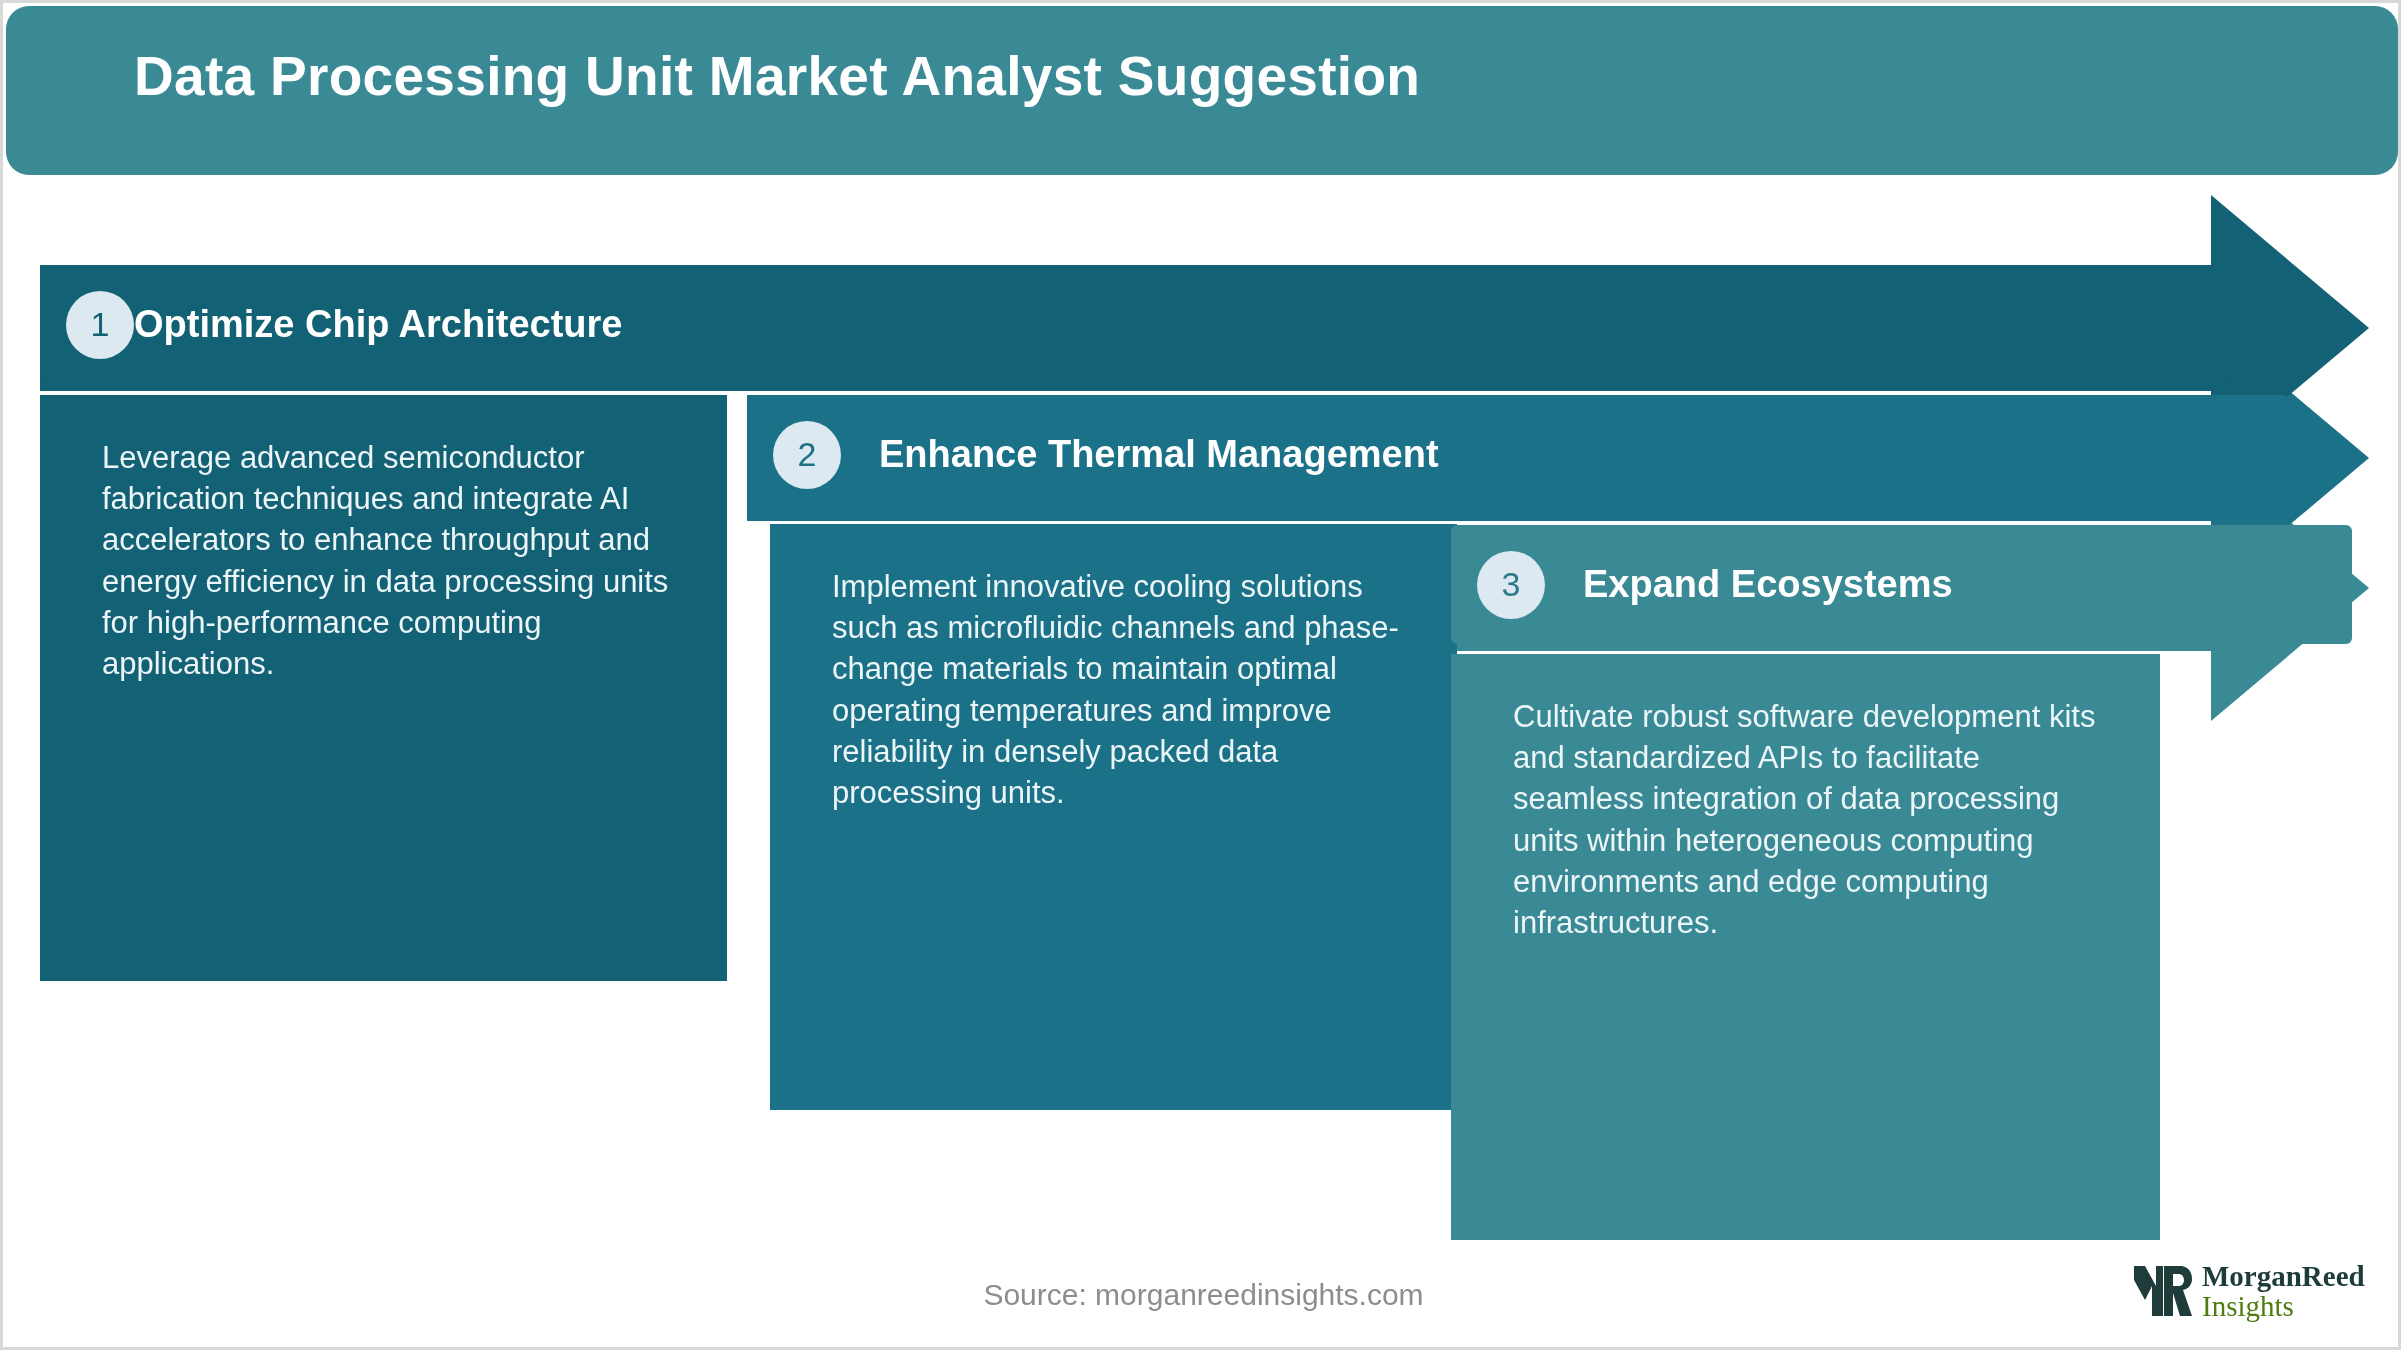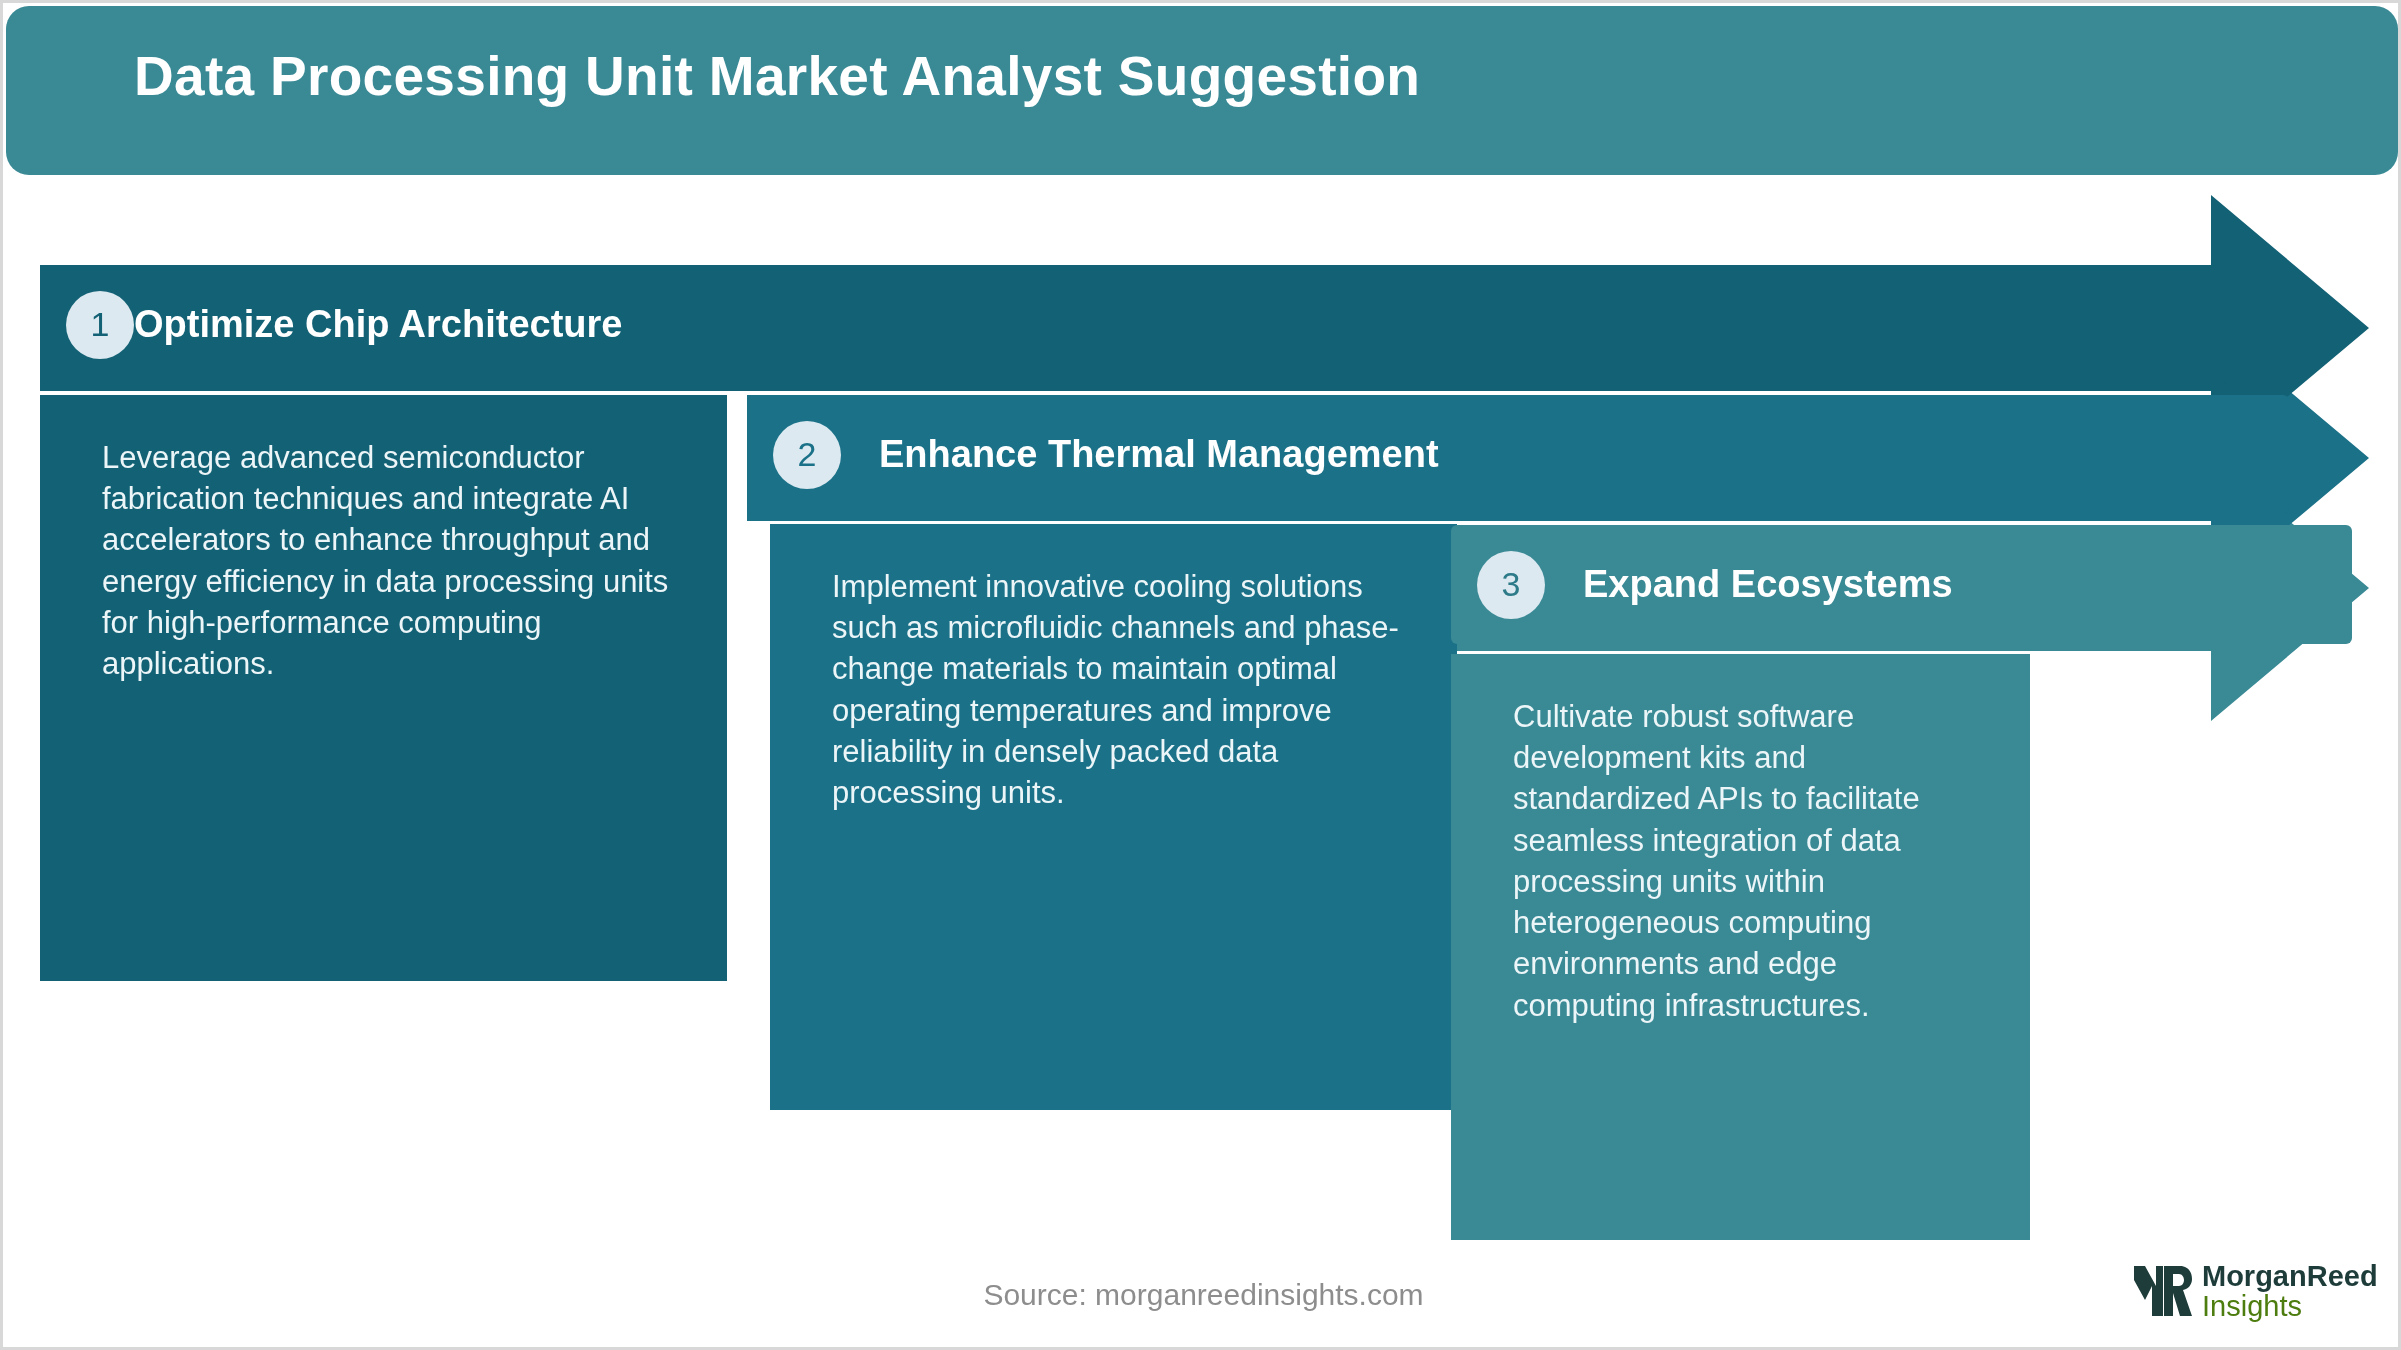--- a/index.html
+++ b/index.html
@@ -143,7 +143,7 @@
   #card-3 {
     left: 1448px;
     top: 651px;
-    width: 579px;
+    width: 709px;
     height: 586px;
     background: #3a8a96;
   }

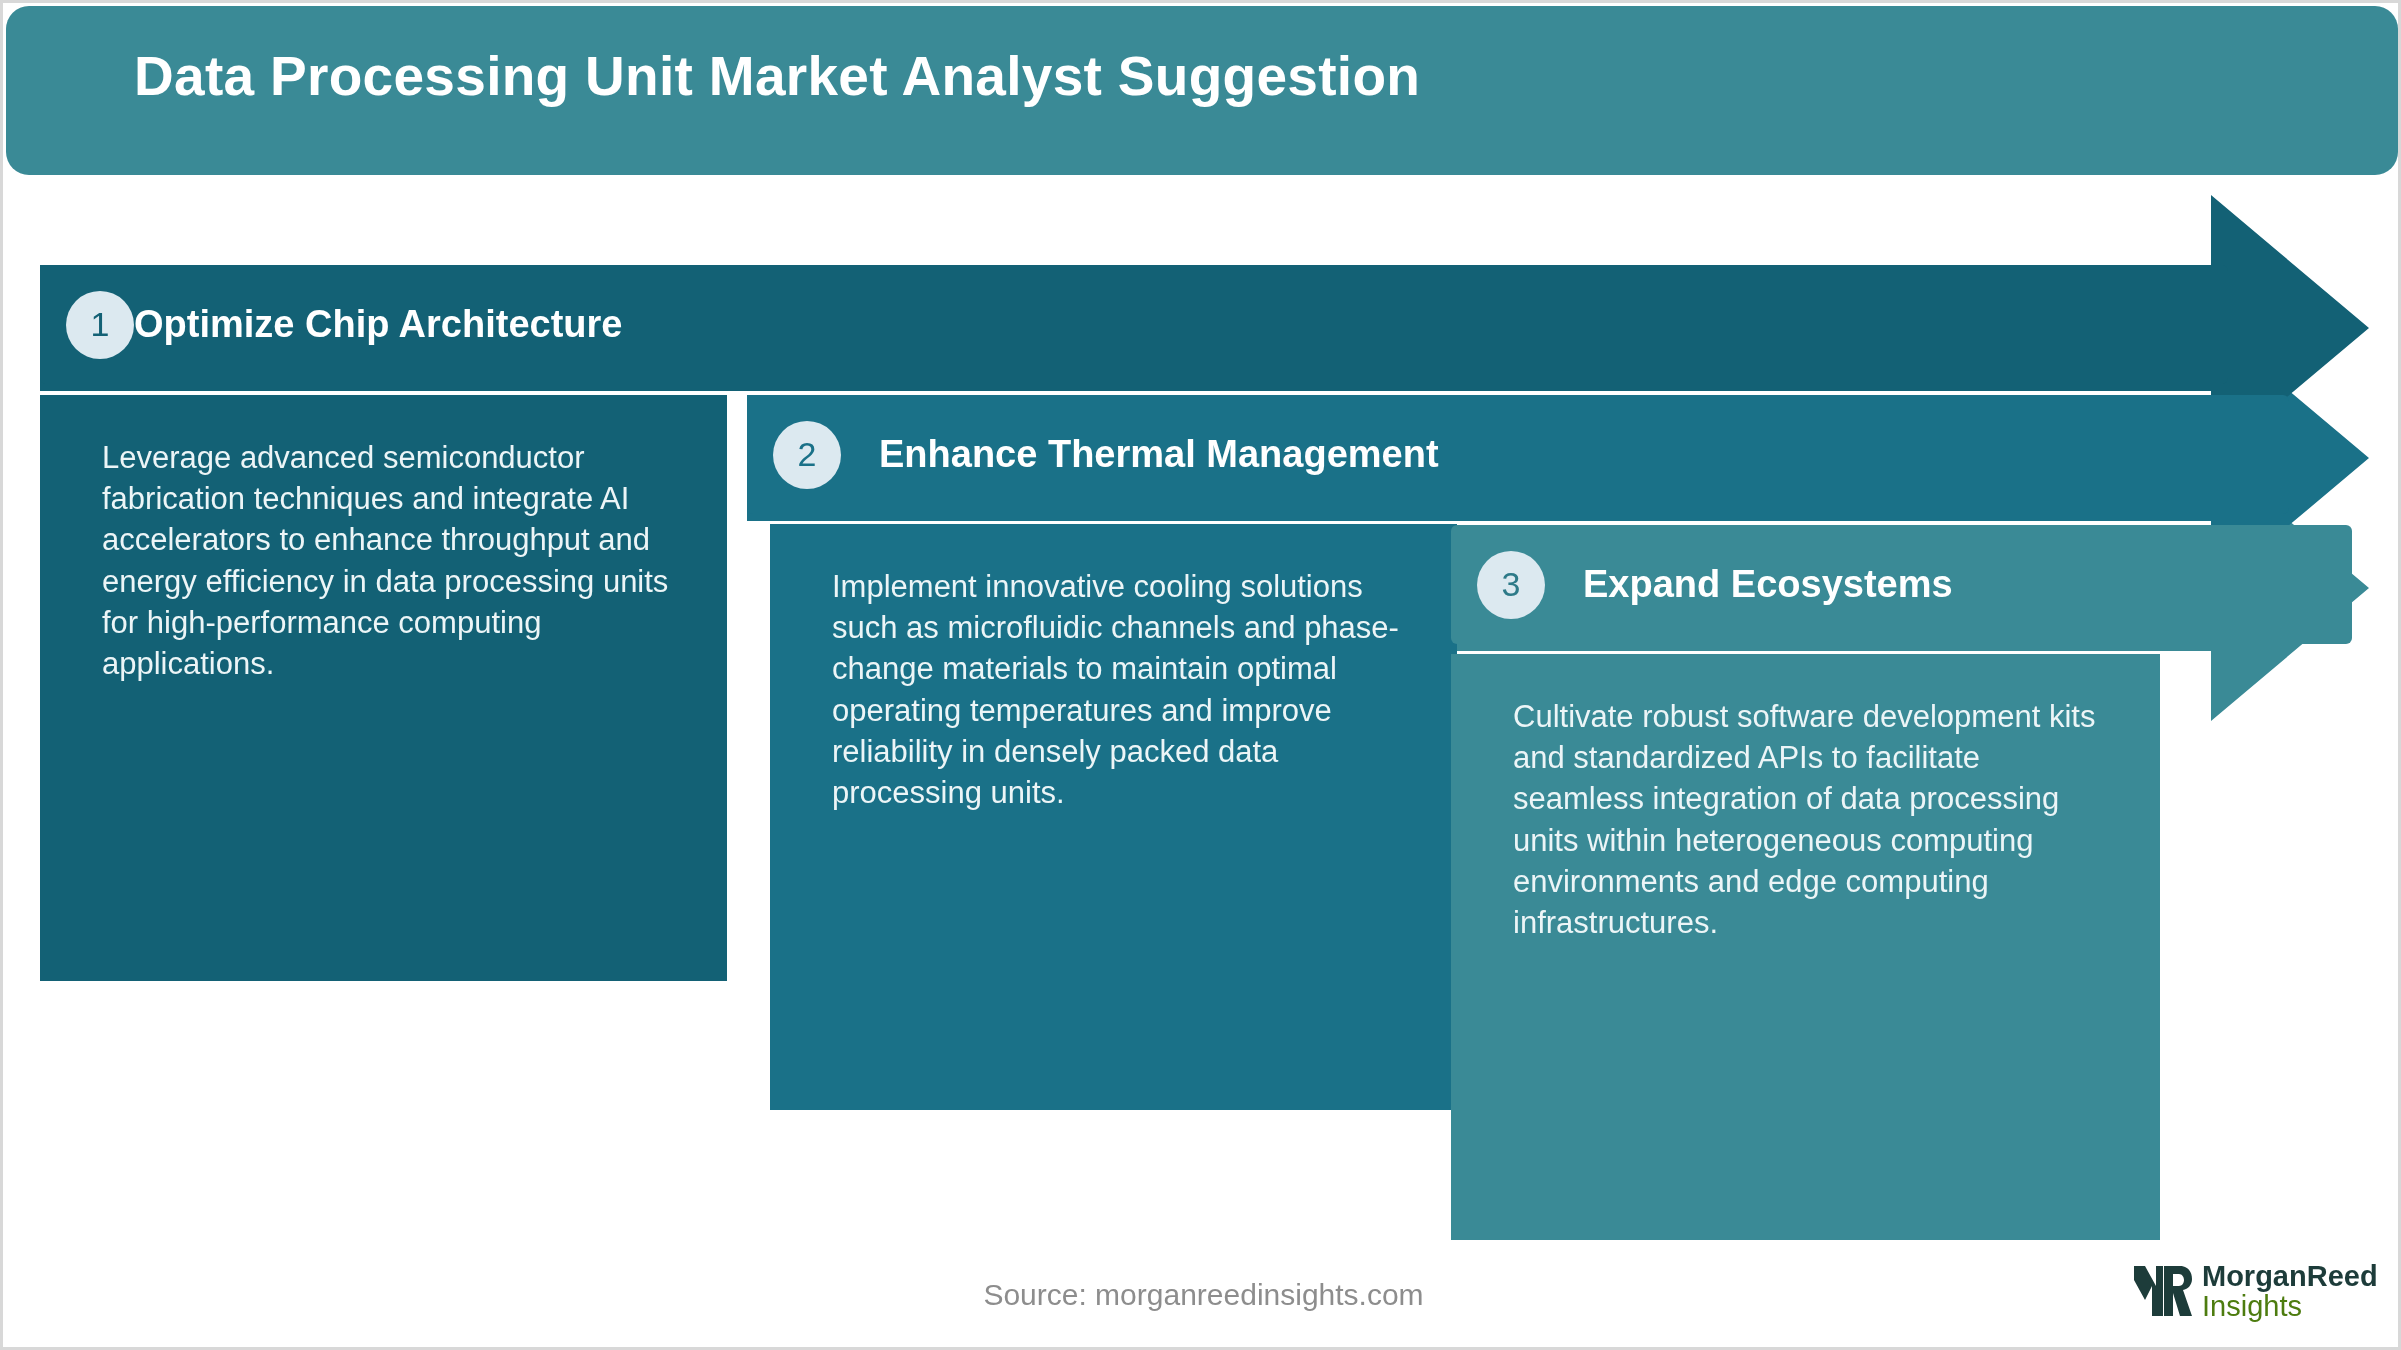--- a/index.html
+++ b/index.html
@@ -174,7 +174,7 @@
     display: flex;
     flex-direction: column;
     line-height: 1.04;
-    font-family: Liberation Sans, sans-serif;
+    font-family: Liberation Serif, serif;
   }
   #logo-line1 {
     font-size: 29px;

